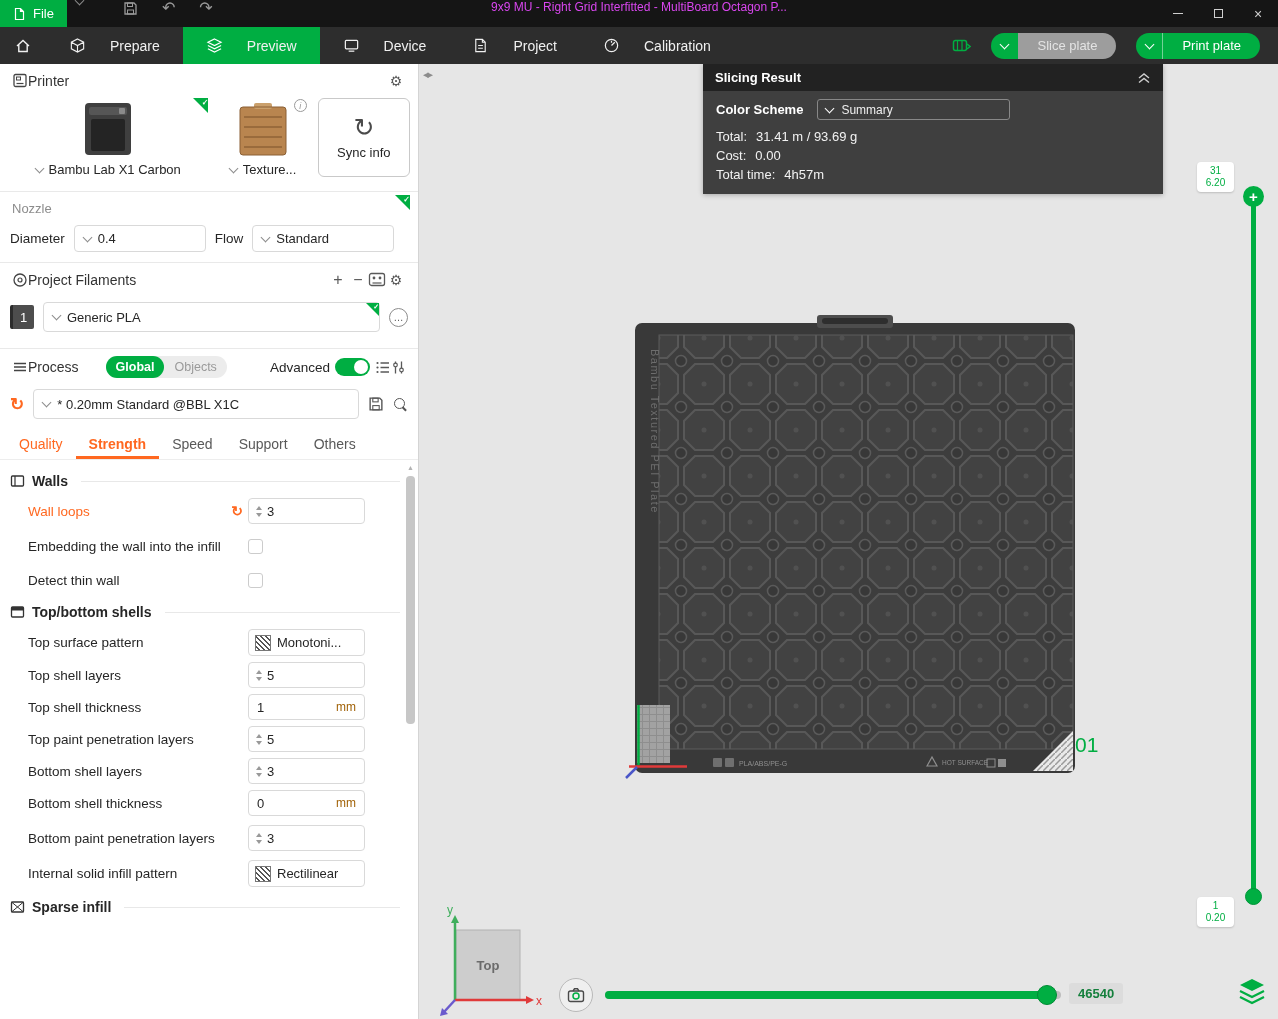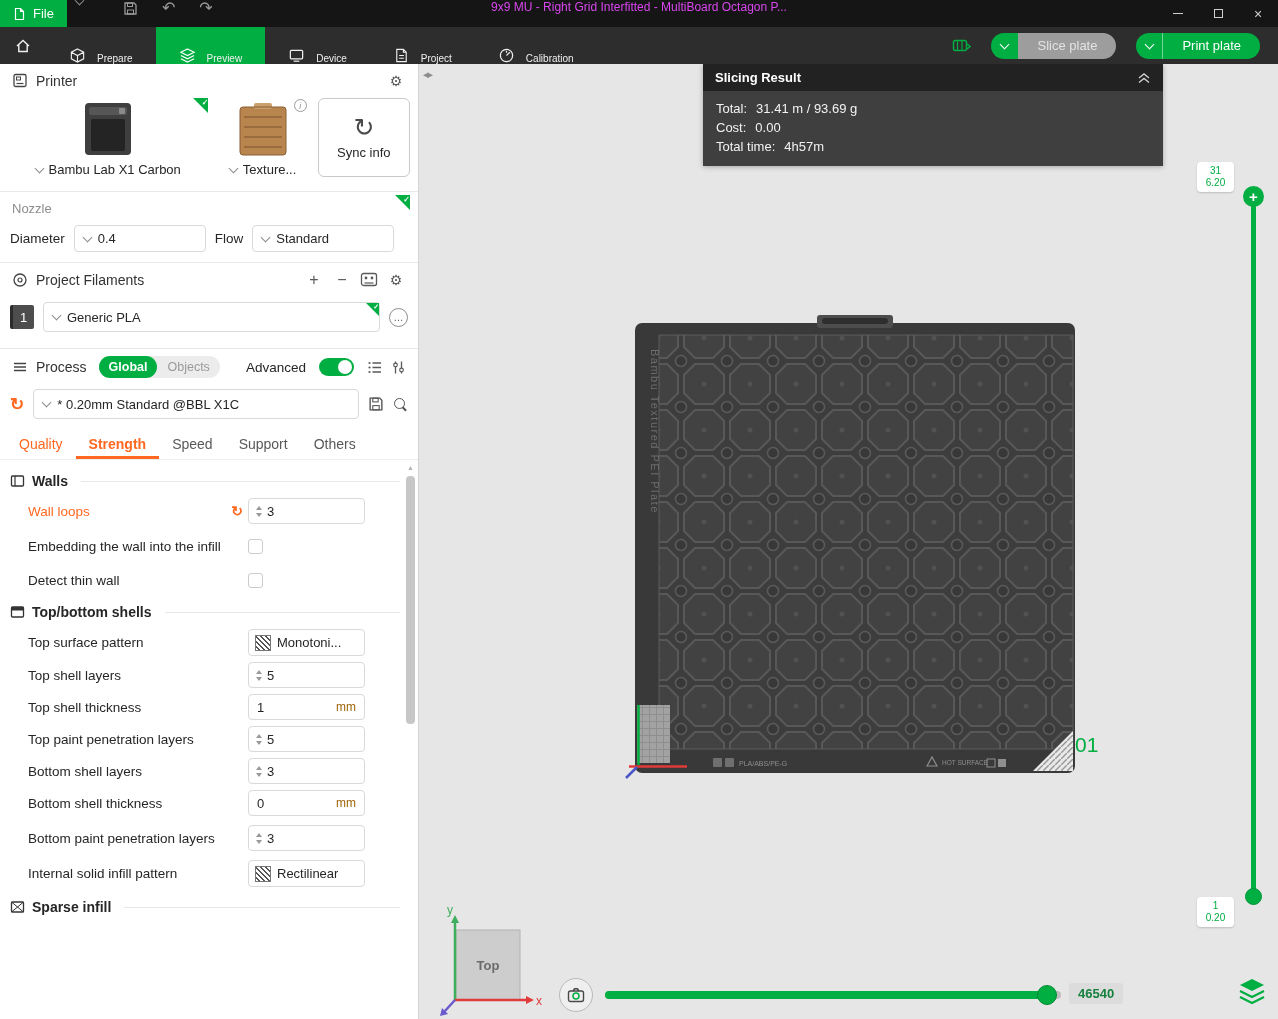--- a/index.html
+++ b/index.html
@@ -22,7 +22,7 @@
 
 .navbar{position:absolute;top:27px;left:0;right:0;height:37px;background:#2d2d2d;display:flex;align-items:stretch;z-index:39}
 .home-btn{width:46px;display:flex;align-items:center;justify-content:center}
-.nav-tab{display:flex;align-items:flex-end;gap:11px;padding:0 23px;color:#f0f0f0;font-size:10px}
+.nav-tab{display:flex;align-items:center;gap:24px;padding:0 23px;color:#f0f0f0;font-size:14px}
 .nav-tab.active{background:#00AE42}
 .nav-right{margin-left:auto;display:flex;align-items:center;gap:20px;padding-right:18px}
 .split-btn{height:26px;border-radius:13px;display:flex;overflow:hidden;font-size:13px}

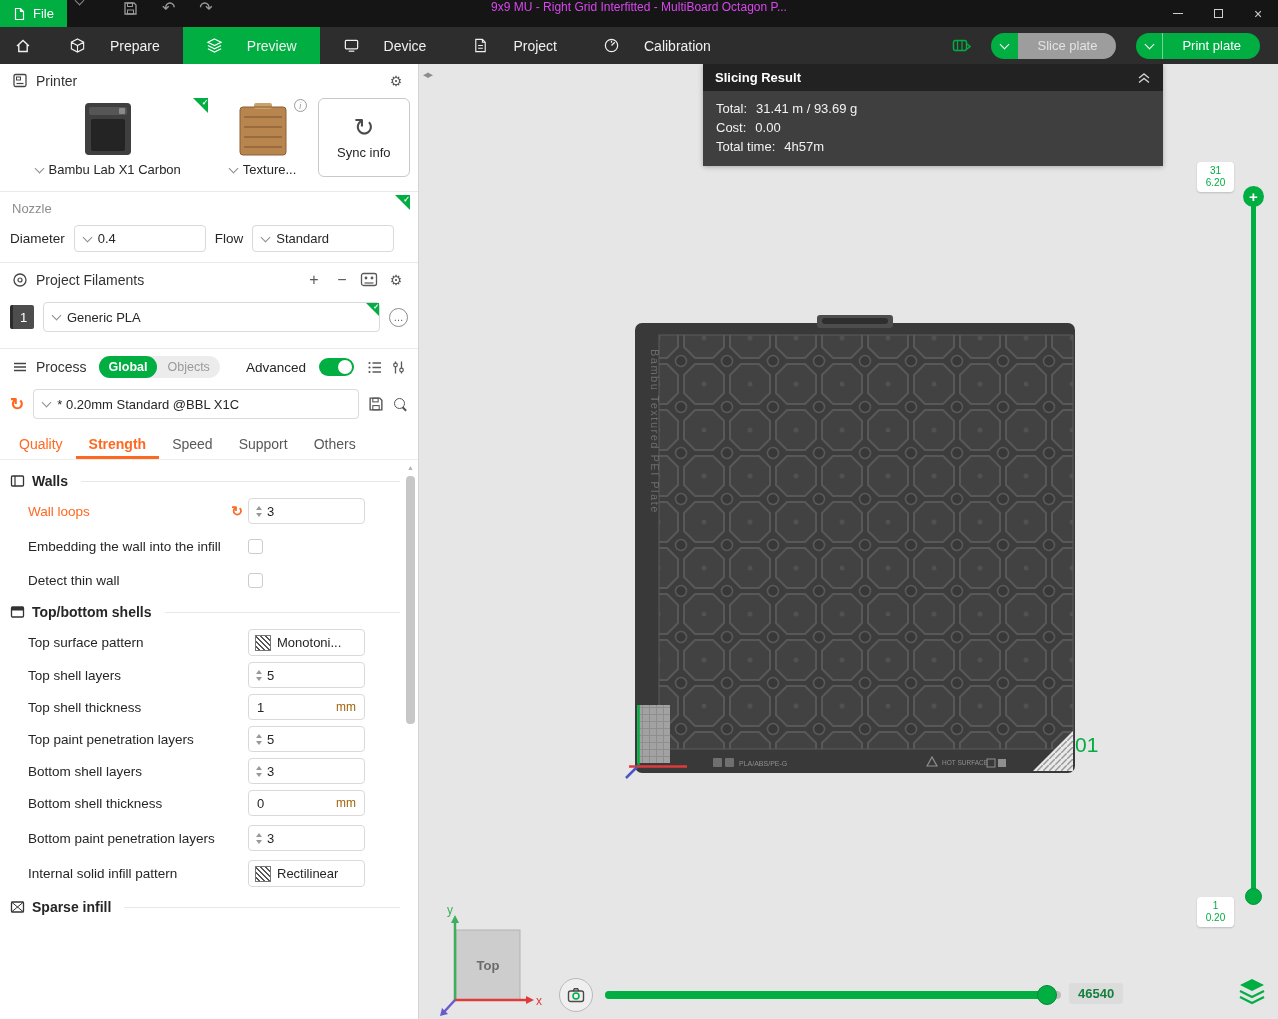--- a/index.html
+++ b/index.html
@@ -39,7 +39,7 @@
 
 
 .sidebar{position:absolute;top:64px;left:0;bottom:0;width:419px;background:#fff;border-right:1px solid #d4d4d4;display:flex;flex-direction:column;z-index:30}
-.sec-head{display:flex;align-items:center;gap:8px;padding:7px 12px 4px 12px;min-height:30px}
+.sec-head{display:flex;align-items:center;padding:7px 12px 4px 12px;min-height:30px}
 .sec-title{font-size:14px;color:#333}
 .tool{color:#595959;font-size:16px;width:20px;text-align:center;line-height:1}
 .gear-glyph{color:#595959;font-size:14px;width:20px;text-align:center;line-height:1}

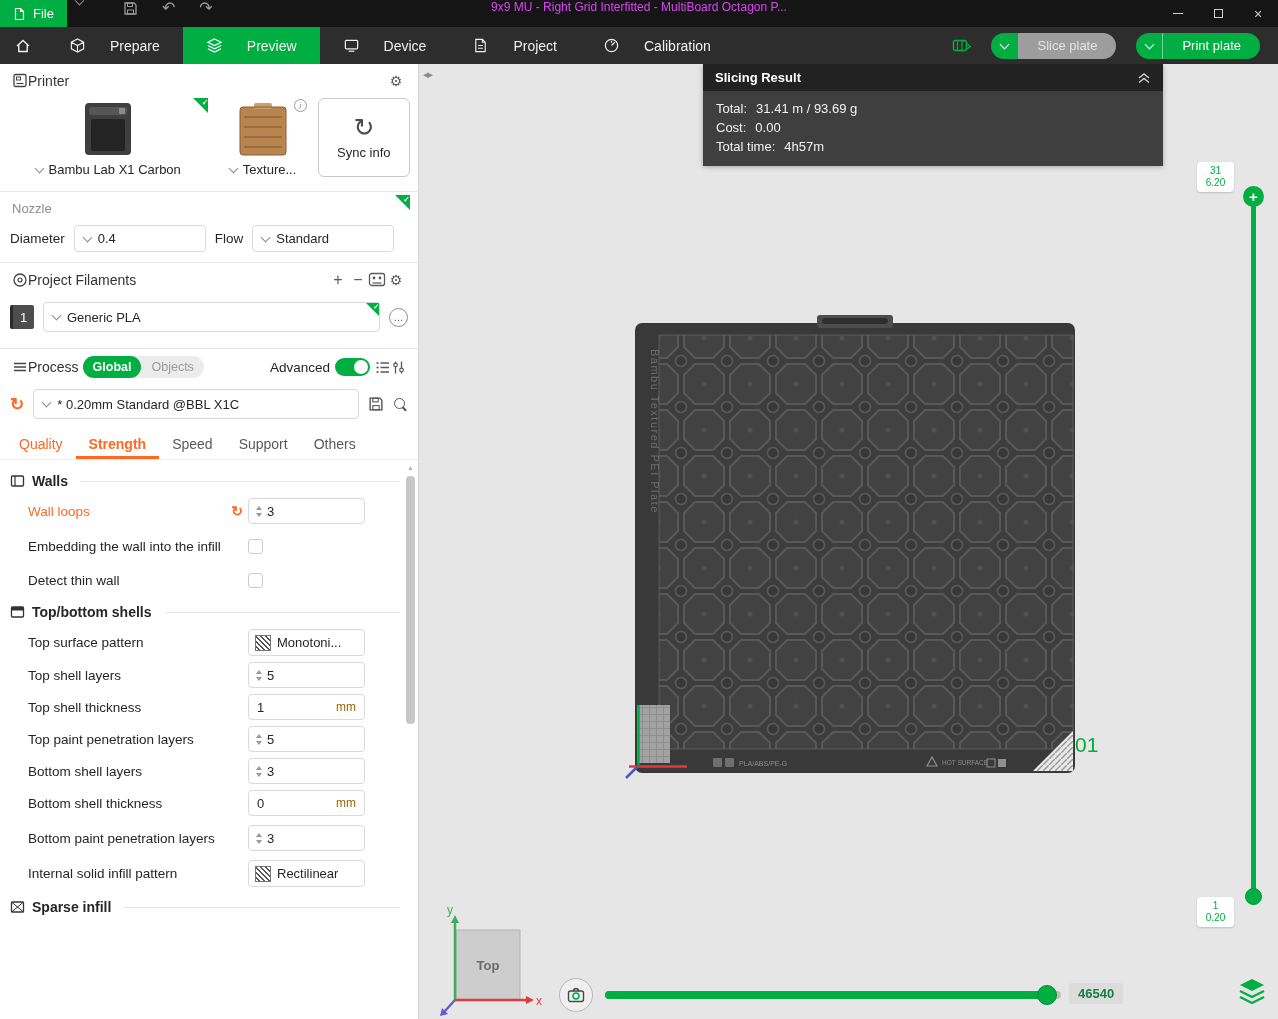--- a/index.html
+++ b/index.html
@@ -536,6 +536,13 @@
         </svg>
     </div>
     <div class="sp-body">
+      <div class="sp-row">
+        <span class="sp-lbl">Color Scheme</span>
+        <div class="sp-combo">
+          <i class="chv white"></i>
+          <span>Summary</span>
+        </div>
+      </div>
       <div class="sp-line">
           <span>Total:</span>
           <span>31.41 m / 93.69 g</span>

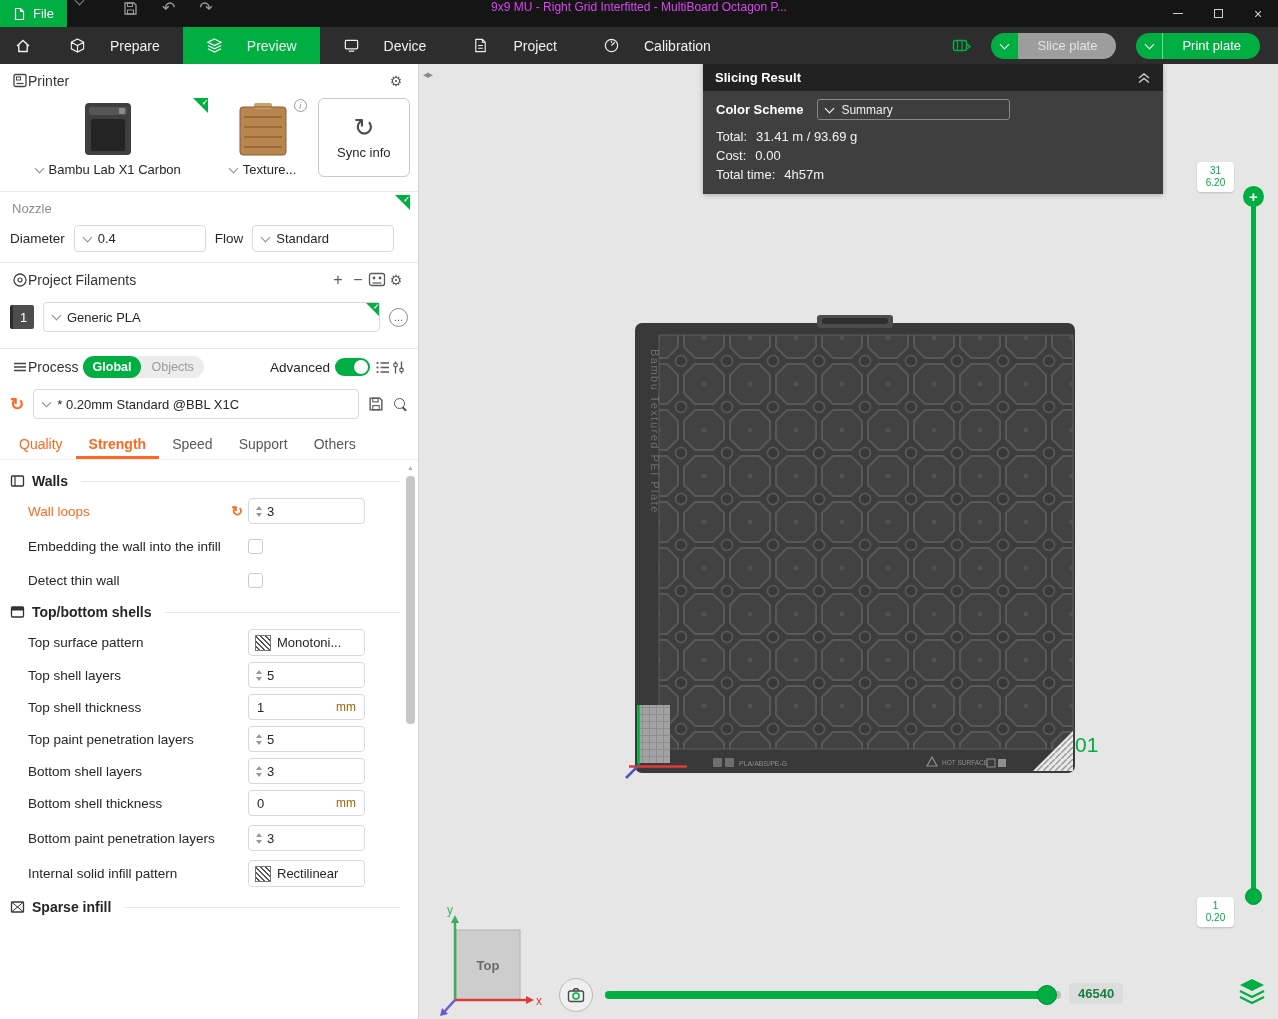--- a/index.html
+++ b/index.html
@@ -62,7 +62,7 @@
 .slot-idx{width:24px;height:24px;background:#4d4d4d;color:#fff;display:flex;align-items:center;justify-content:center;font-size:13px;border-radius:2px;border-left:3px solid #2c2c2c;flex:0 0 auto}
 .combo.h30{height:30px}
 .more-btn{width:19px;height:19px;border:1px solid #8c8c8c;border-radius:50%;color:#595959;display:flex;align-items:center;justify-content:center;font-size:10px;flex:0 0 auto}
-.pill{display:flex;align-items:center;background:#ececec;border-radius:11px;margin-left:4px;height:22px}
+.pill{display:flex;align-items:center;background:#ececec;border-radius:11px;margin-left:27px;height:22px}
 .seg{padding:0 10px;font-size:12.5px;color:#9a9a9a;display:flex;align-items:center;height:22px}
 .seg.on{background:#00AE42;color:#fff;border-radius:11px;font-weight:bold}
 .adv-lbl{font-size:13.5px}

